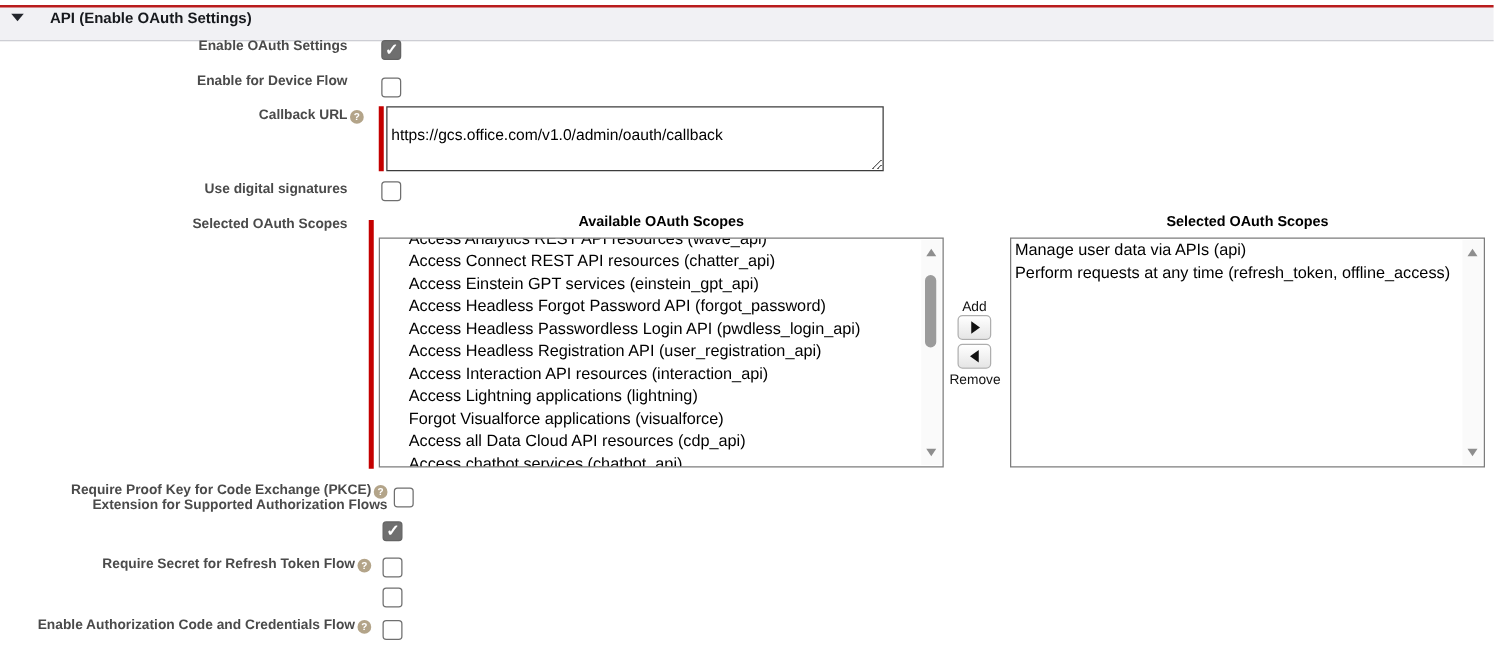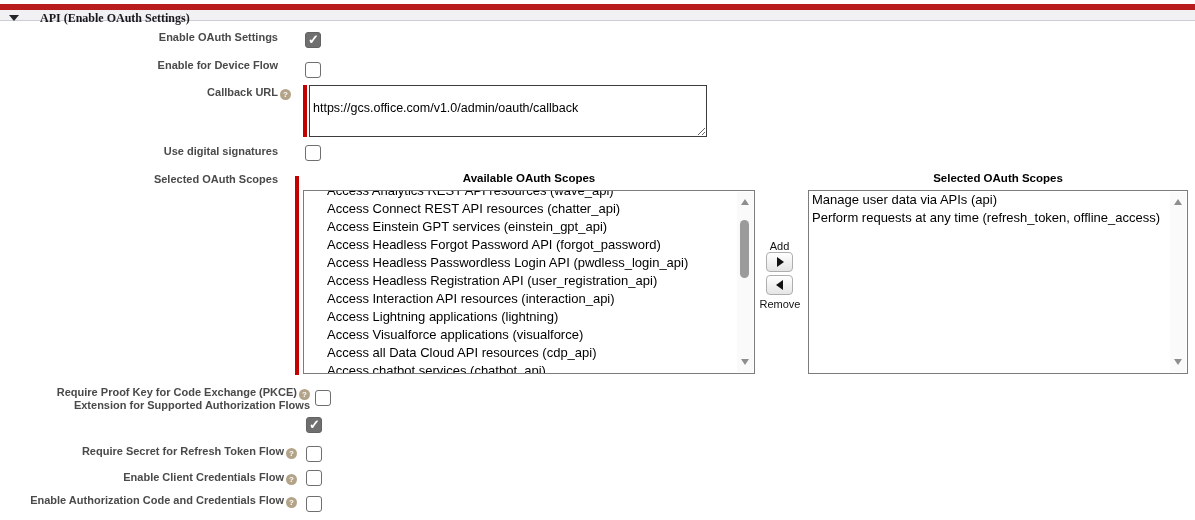--- a/index.html
+++ b/index.html
@@ -8,8 +8,8 @@
   .page { position:relative; width:1195px; height:520px; }
 
   
-  .hdr { position:absolute; left:0; top:4px; width:1195px; height:17px;
-         background:#f1f1f4; border-top:6px solid #b91c1c; border-bottom:1px solid #cdced4;font-family:Liberation Serif, serif; }
+  .hdr { position:absolute; left:0; top:4px; width:1195px; height:29px;
+         background:#f1f1f4; border-top:2px solid #b91c1c; border-bottom:1px solid #cdced4; }
   .tri-down { position:absolute; left:9px; top:5px; width:0; height:0;
               border-left:5px solid transparent; border-right:5px solid transparent;
               border-top:6px solid #23262c; }

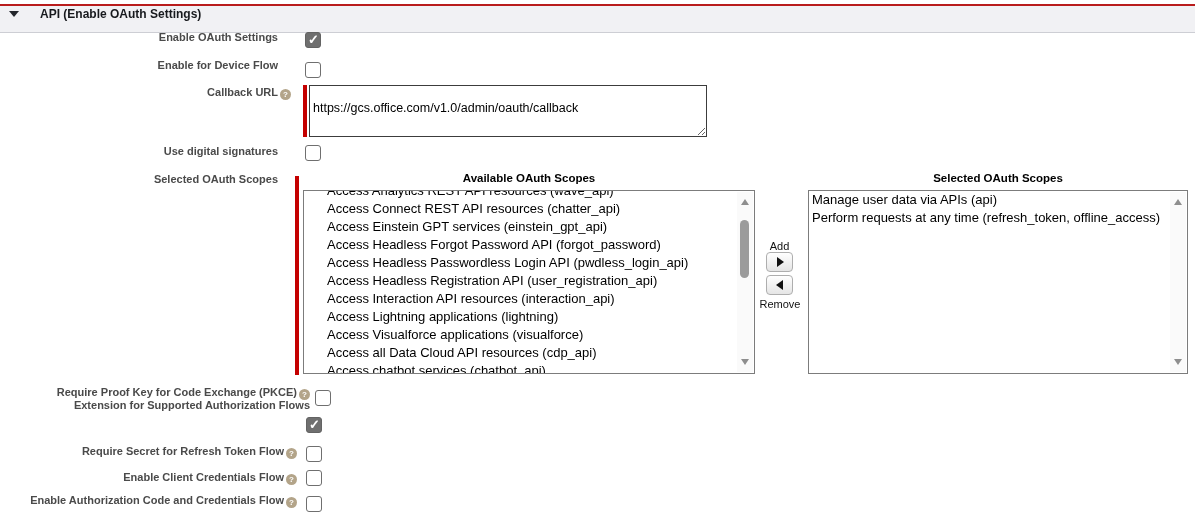--- a/index.html
+++ b/index.html
@@ -122,7 +122,7 @@
         <div class="opt">Access Headless Registration API (user_registration_api)</div>
         <div class="opt">Access Interaction API resources (interaction_api)</div>
         <div class="opt">Access Lightning applications (lightning)</div>
-        <div class="opt">Access Visualforce applications (visualforce)</div>
+        <div class="opt">Forgot Visualforce applications (visualforce)</div>
         <div class="opt">Access all Data Cloud API resources (cdp_api)</div>
         <div class="opt">Access chatbot services (chatbot_api)</div>
       </div>

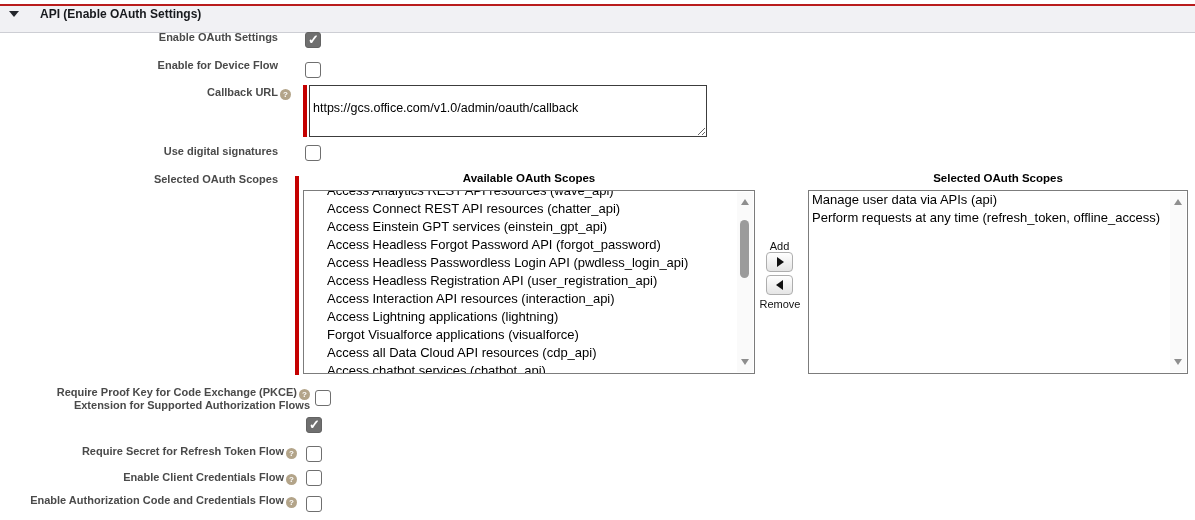--- a/index.html
+++ b/index.html
@@ -166,9 +166,6 @@
   </div>
   <span class="cb" style="left:306px; top:446px"></span>
 
-  <div class="lbl" style="top:471px; width:297px">
-    <span>Enable Client Credentials Flow</span><span class="orb">?</span>
-  </div>
   <span class="cb" style="left:306px; top:470px"></span>
 
   <div class="lbl" style="top:494px; width:297px">

